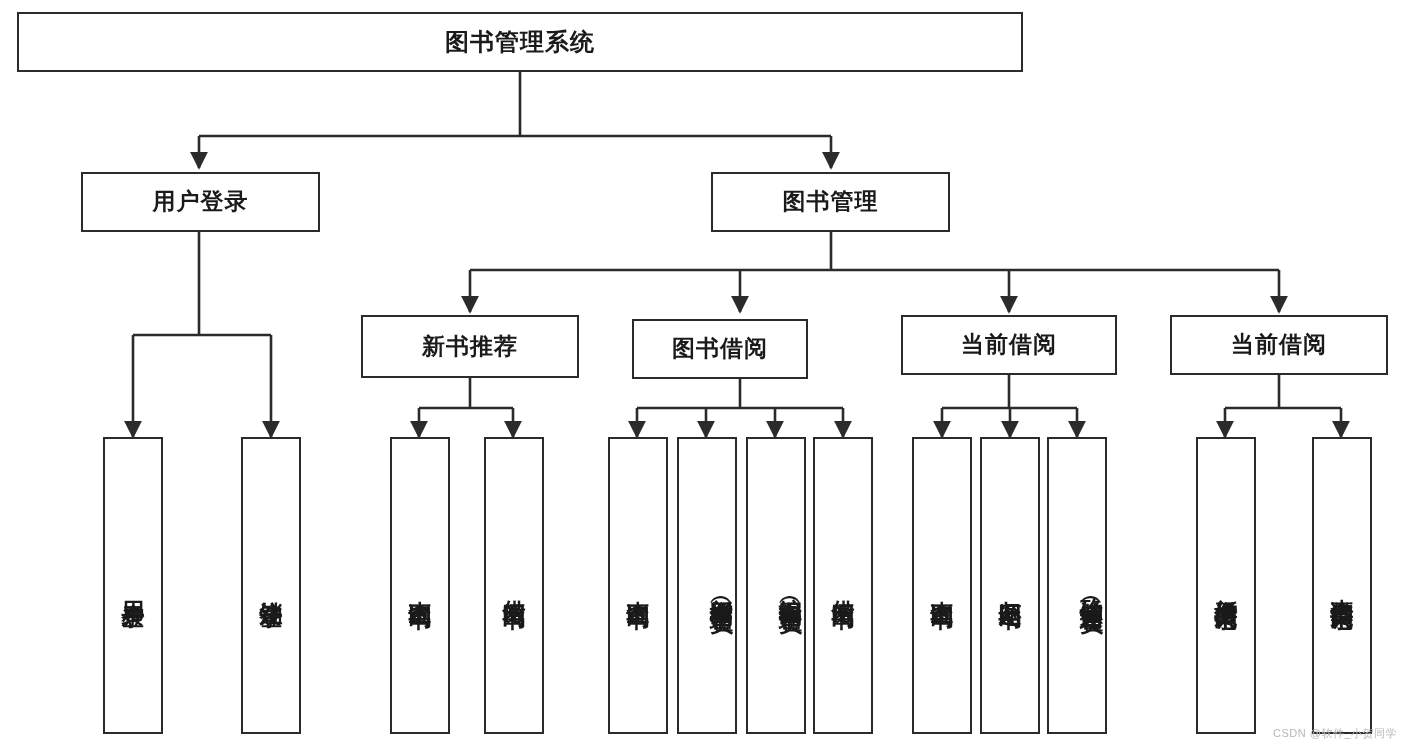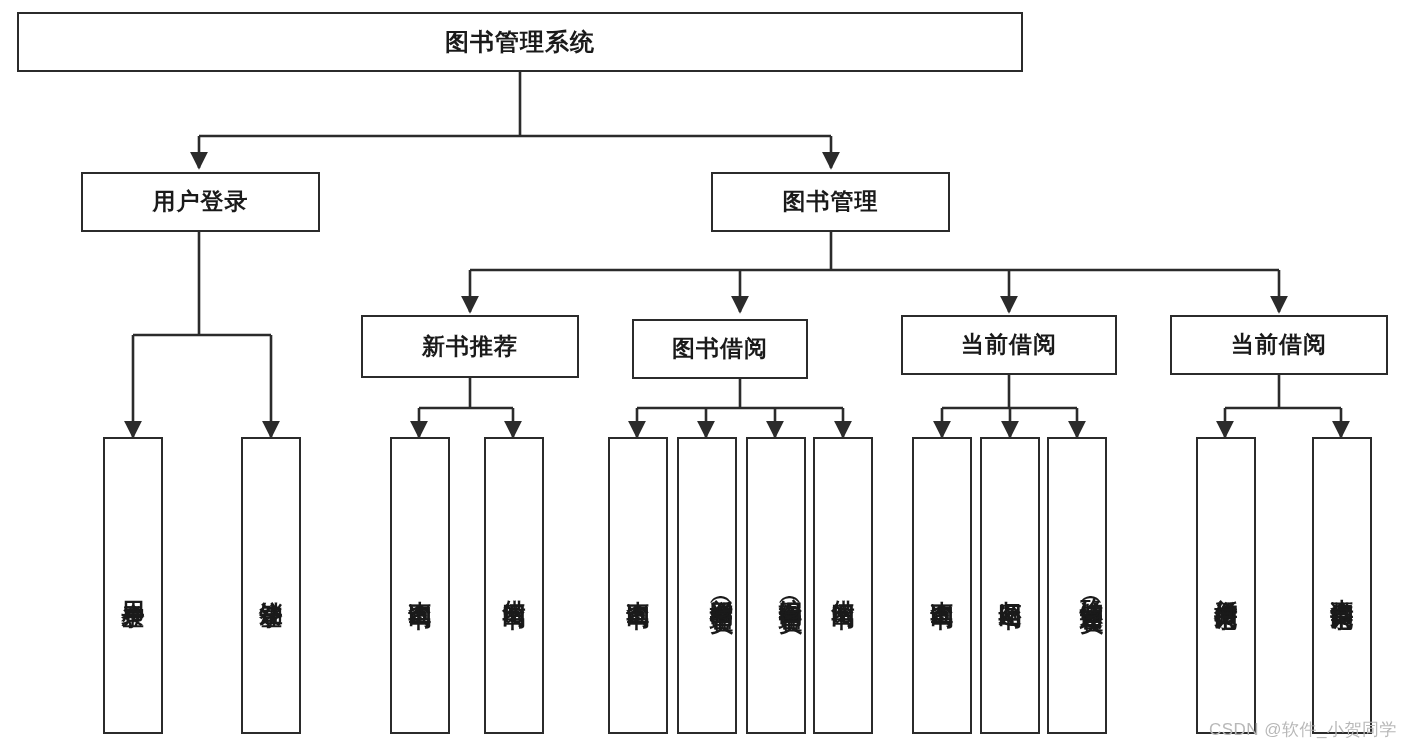--- a/index.html
+++ b/index.html
@@ -65,7 +65,7 @@
     position: absolute;
     right: 8px;
     bottom: 6px;
-    font-size: 17px;
+    font-size: 11px;
     color: #b8b8b8;
     letter-spacing: 0.5px;
     user-select: none;

